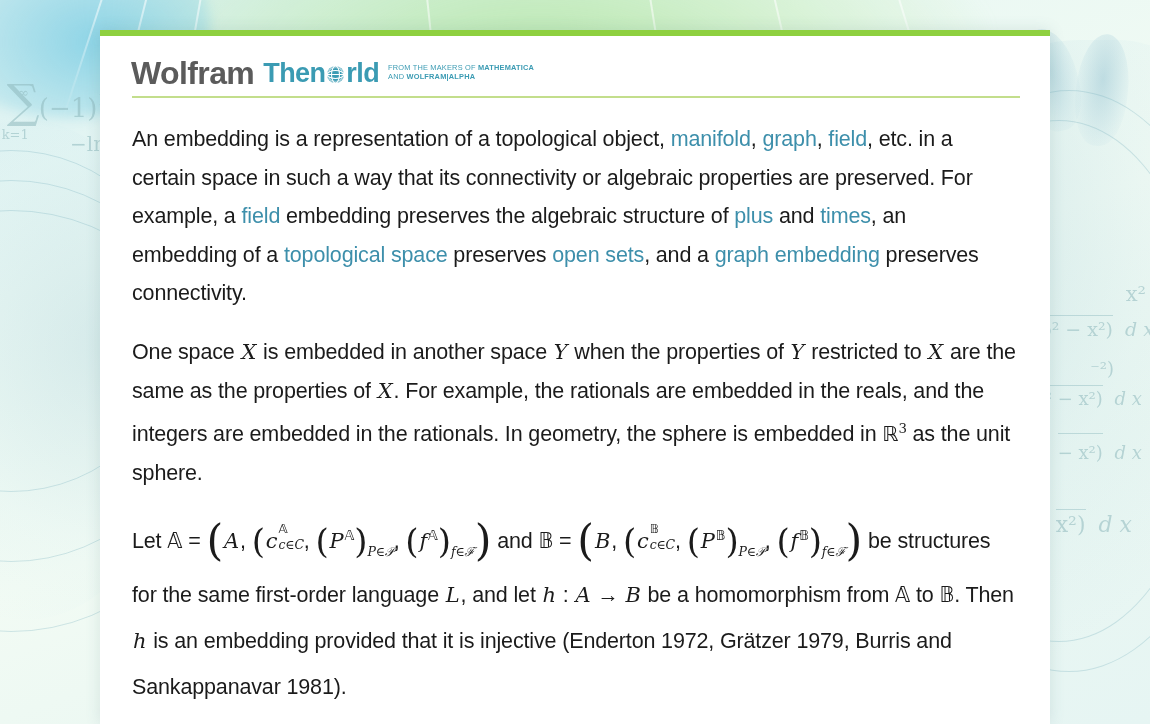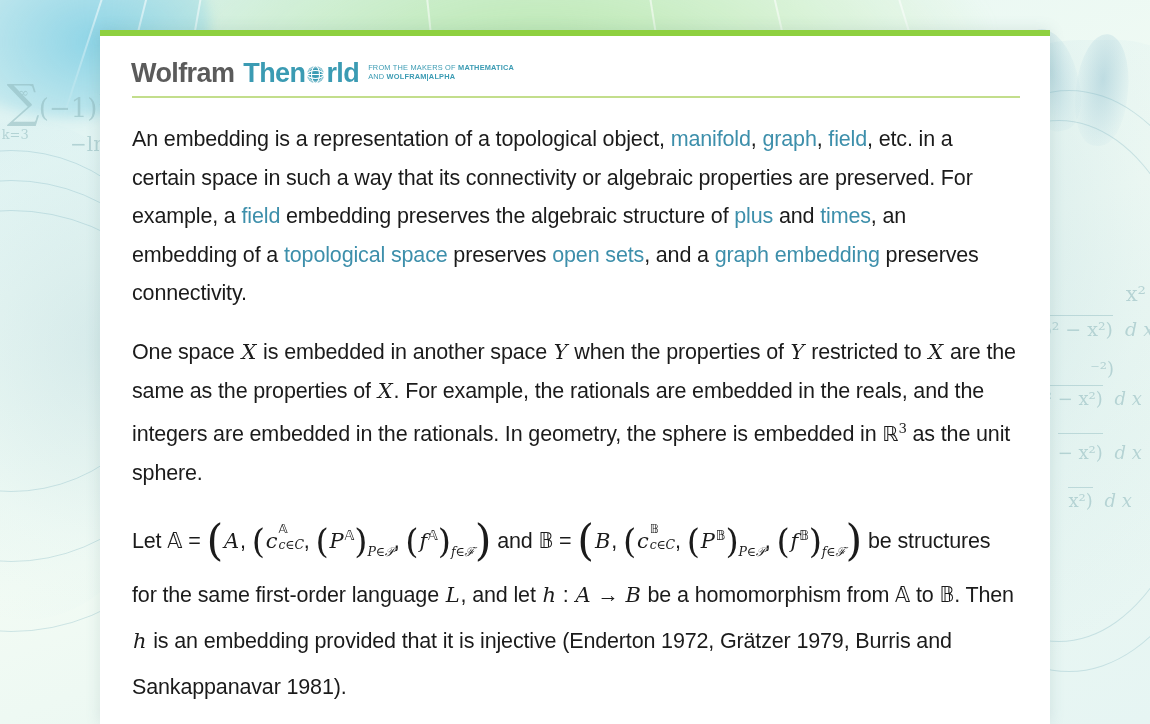--- a/index.html
+++ b/index.html
@@ -115,7 +115,7 @@
     margin-bottom: 4px;
   }
   .logo-wolfram {
-    font-size: 27px;
+    font-size: 32px;
     font-weight: bold;
     color: #5b5b5b;
     letter-spacing: -0.6px;

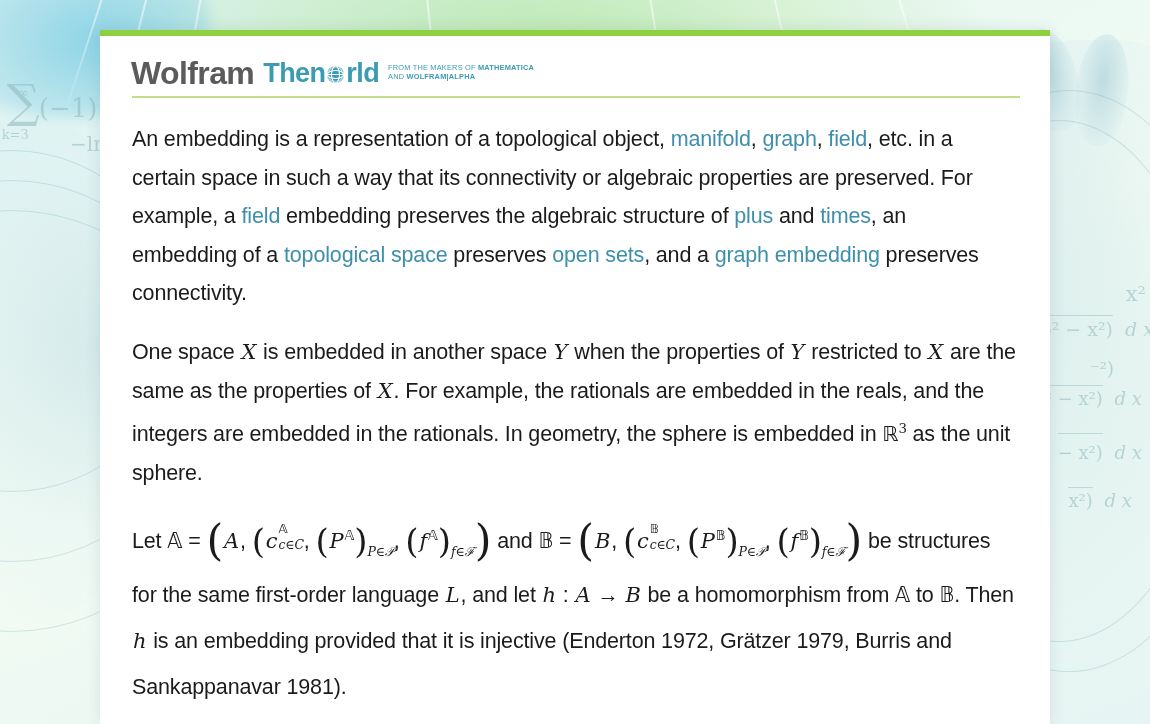--- a/index.html
+++ b/index.html
@@ -282,7 +282,7 @@
   <div class="bg-fan" style="right:-90px; top:90px; width:340px; height:580px; border-radius:50%;"></div>
 
   <div class="bg-formula" style="left:4px; top:74px; font-size:30px;">
-    <span style="font-size:13px; position:relative; top:-20px; left:14px;">∞</span><span style="font-size:46px; position:relative; left:-8px;">∑</span><span style="font-size:13px; position:relative; top:22px; left:-46px;">k=3</span><span style="font-size:26px; position:relative; left:-36px;">(−1)</span><span style="font-size:14px; position:relative; top:-12px; left:-34px;">k−1</span>
+    <span style="font-size:13px; position:relative; top:-20px; left:14px;">∞</span><span style="font-size:46px; position:relative; left:-8px;">∑</span><span style="font-size:13px; position:relative; top:22px; left:-46px;">k=1</span><span style="font-size:26px; position:relative; left:-36px;">(−1)</span><span style="font-size:14px; position:relative; top:-12px; left:-34px;">k−1</span>
   </div>
   <div class="bg-formula" style="left:70px; top:132px; font-size:20px;">−ln</div>
 

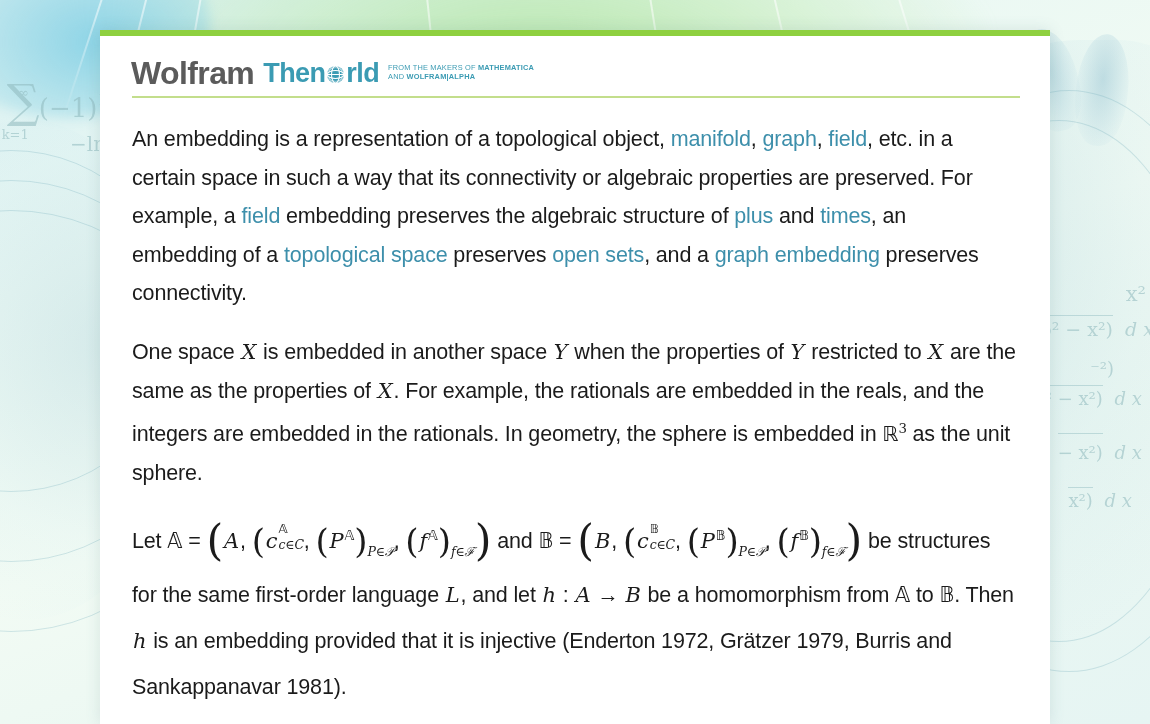--- a/index.html
+++ b/index.html
@@ -302,7 +302,7 @@
     <span style="border-top:1px solid #9dc4c8; padding-top:8px;">− x²)</span>
     <span style="font-style:italic; margin-left:6px;">d x</span>
   </div>
-  <div class="bg-formula" style="right:18px; top:490px; font-size:18px;">
+  <div class="bg-formula" style="right:18px; top:512px; font-size:22px;">
     <span style="border-top:1px solid #9dc4c8; padding-top:2px;">x²)</span>
     <span style="font-style:italic; margin-left:6px;">d x</span>
   </div>

